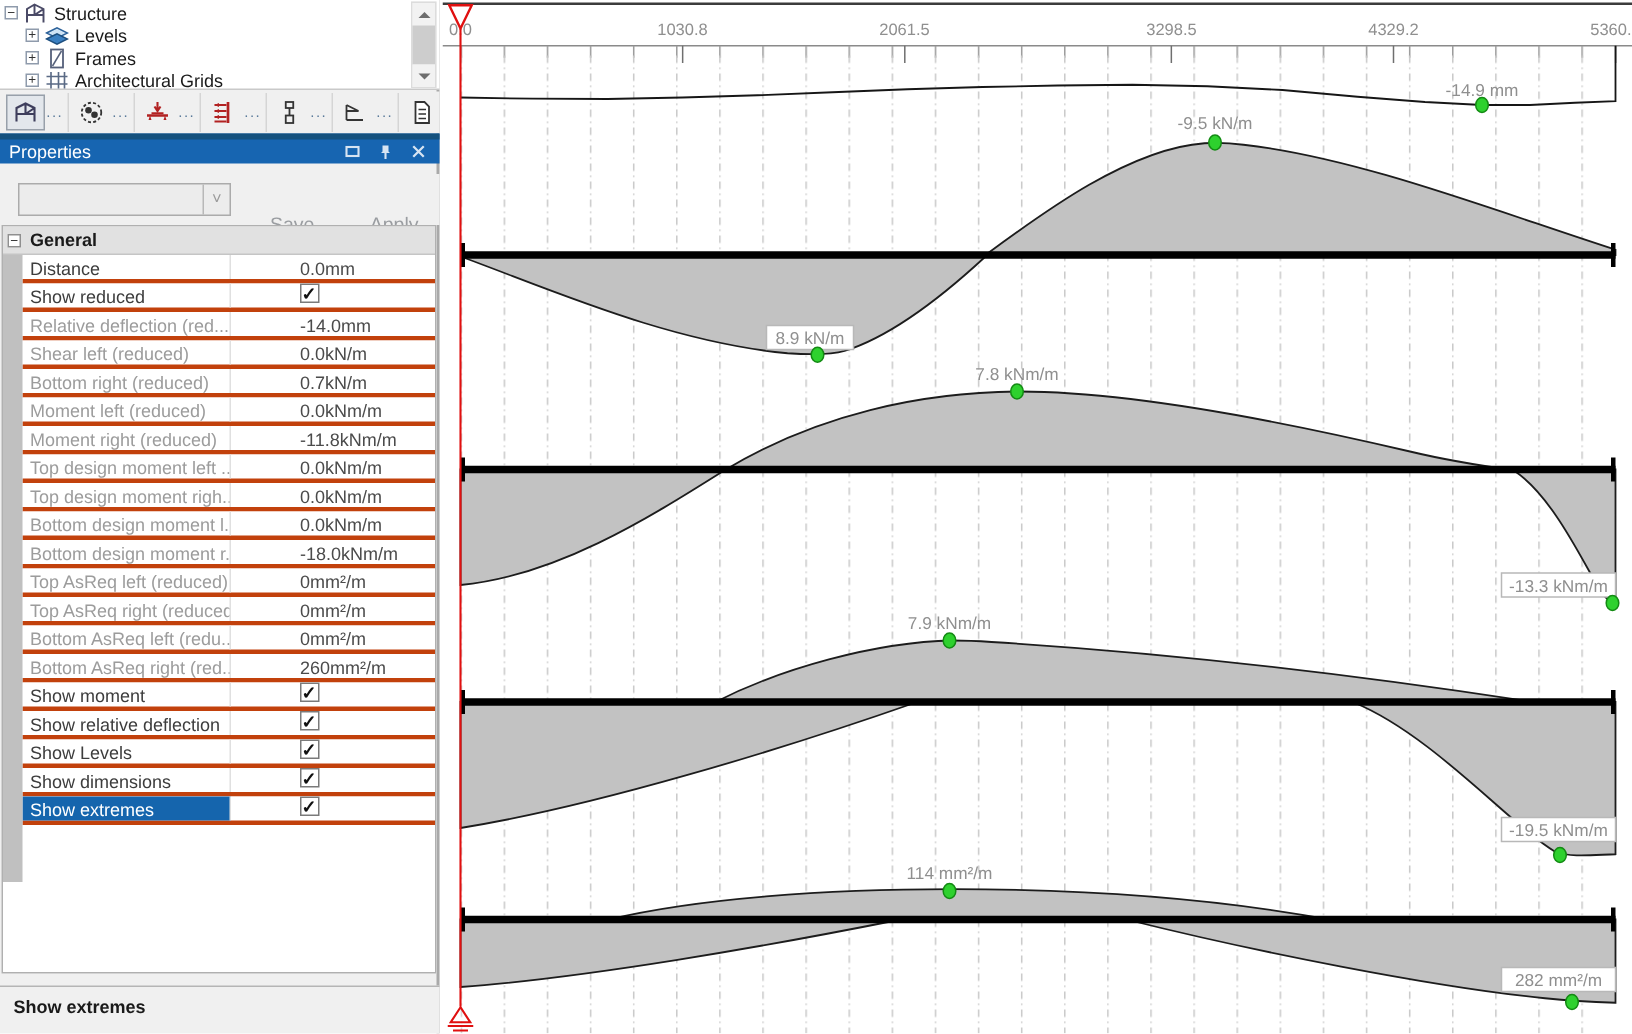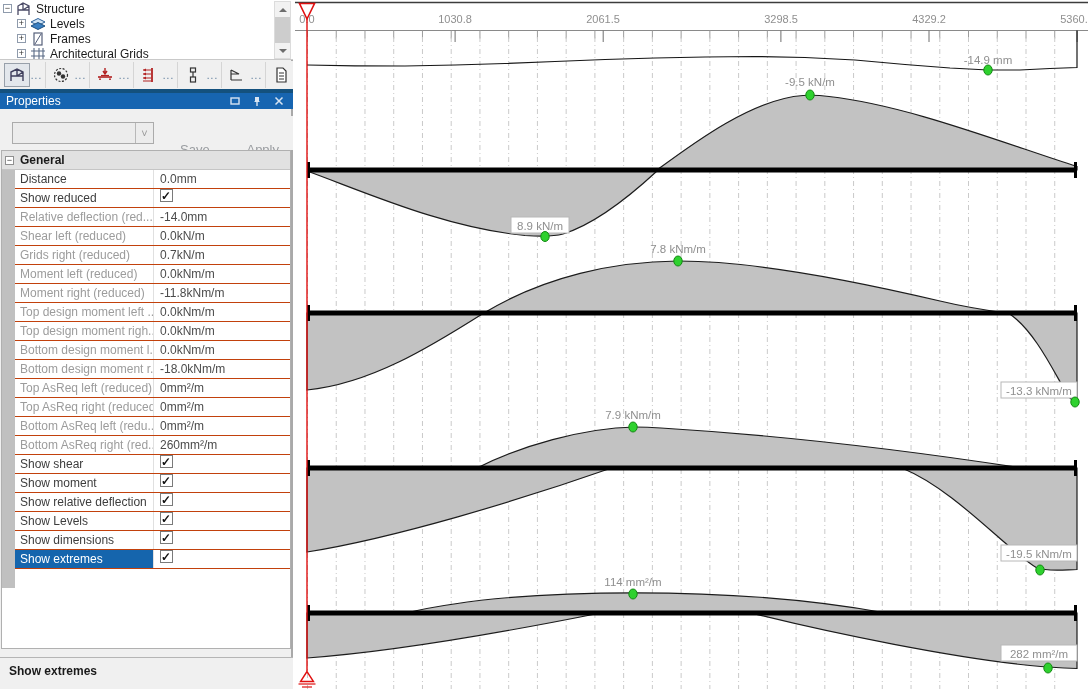--- a/index.html
+++ b/index.html
@@ -64,7 +64,7 @@
     line-height:7px; text-align:center; color:#333; margin:0 6px 0 3px; font-weight:normal; }
   .strip { position:absolute; left:0; top:19px; width:13px; height:418px; background:#c0c0c0; }
   .rows { margin-left:13px; }
-  .pr { display:flex; height:19px; border-bottom:1px solid #c2410c; background:#fff; }
+  .pr { display:flex; height:19px; border-bottom:3px solid #c2410c; background:#fff;gap:40px; }
   .pl { width:139px; border-right:1px solid #e0e0e0; font-size:12px; color:#3d3d3d;
     line-height:18px; padding-left:5px; white-space:nowrap; overflow:hidden; }
   .pr.ro .pl { color:#9c9c9c; }

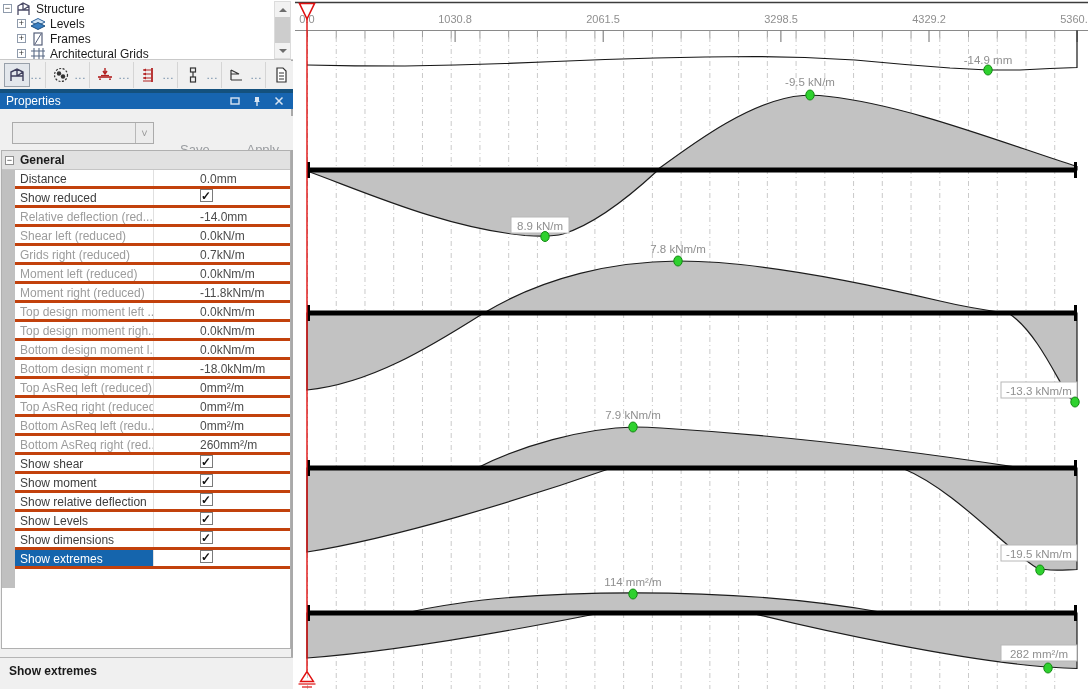--- a/index.html
+++ b/index.html
@@ -270,7 +270,7 @@
             </div>
         </div>
         <div class="pr ro">
-          <div class="pl">Grids right (reduced)</div>
+          <div class="pl">Bottom right (reduced)</div>
           <div class="pv">
               <span>0.7kN/m</span>
             </div>

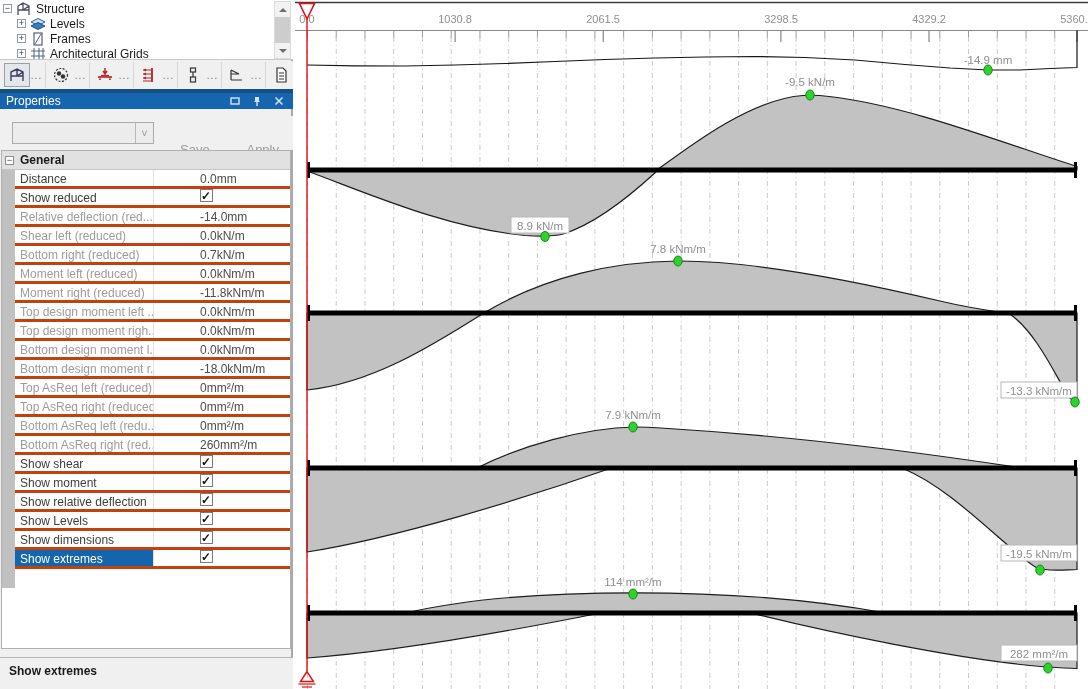--- a/index.html
+++ b/index.html
@@ -336,12 +336,6 @@
             </div>
         </div>
         <div class="pr">
-          <div class="pl">Show shear</div>
-          <div class="pv">
-              <span class="cb" data-checked="true"></span>
-            </div>
-        </div>
-        <div class="pr">
           <div class="pl">Show moment</div>
           <div class="pv">
               <span class="cb" data-checked="true"></span>

